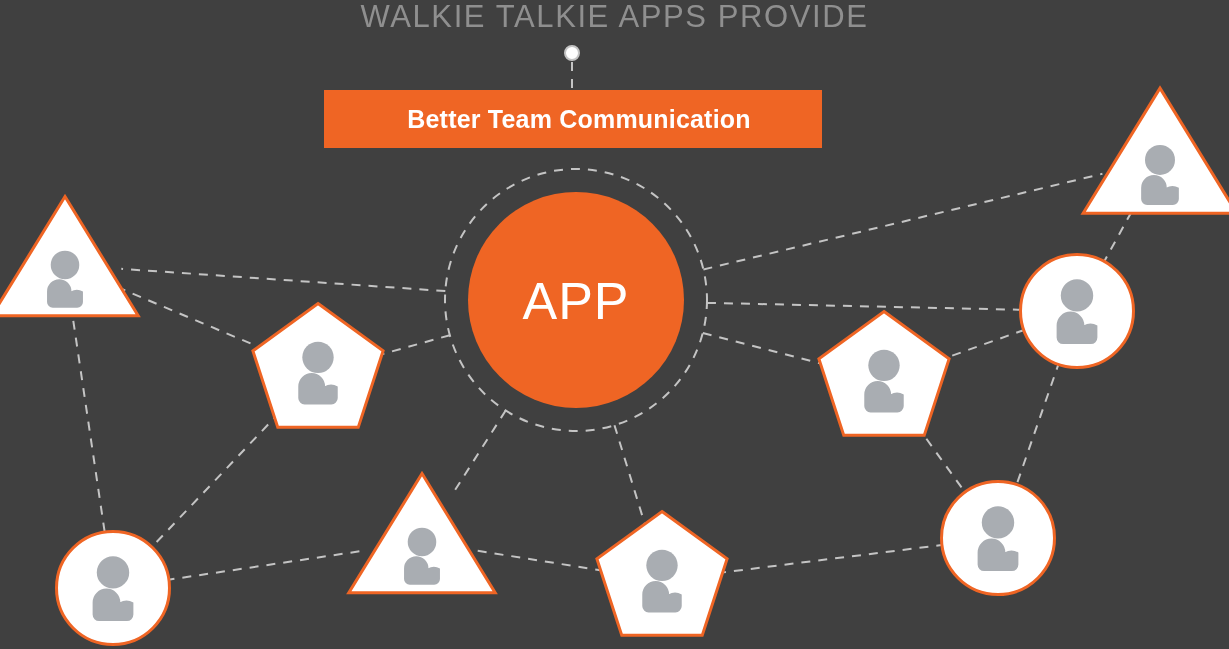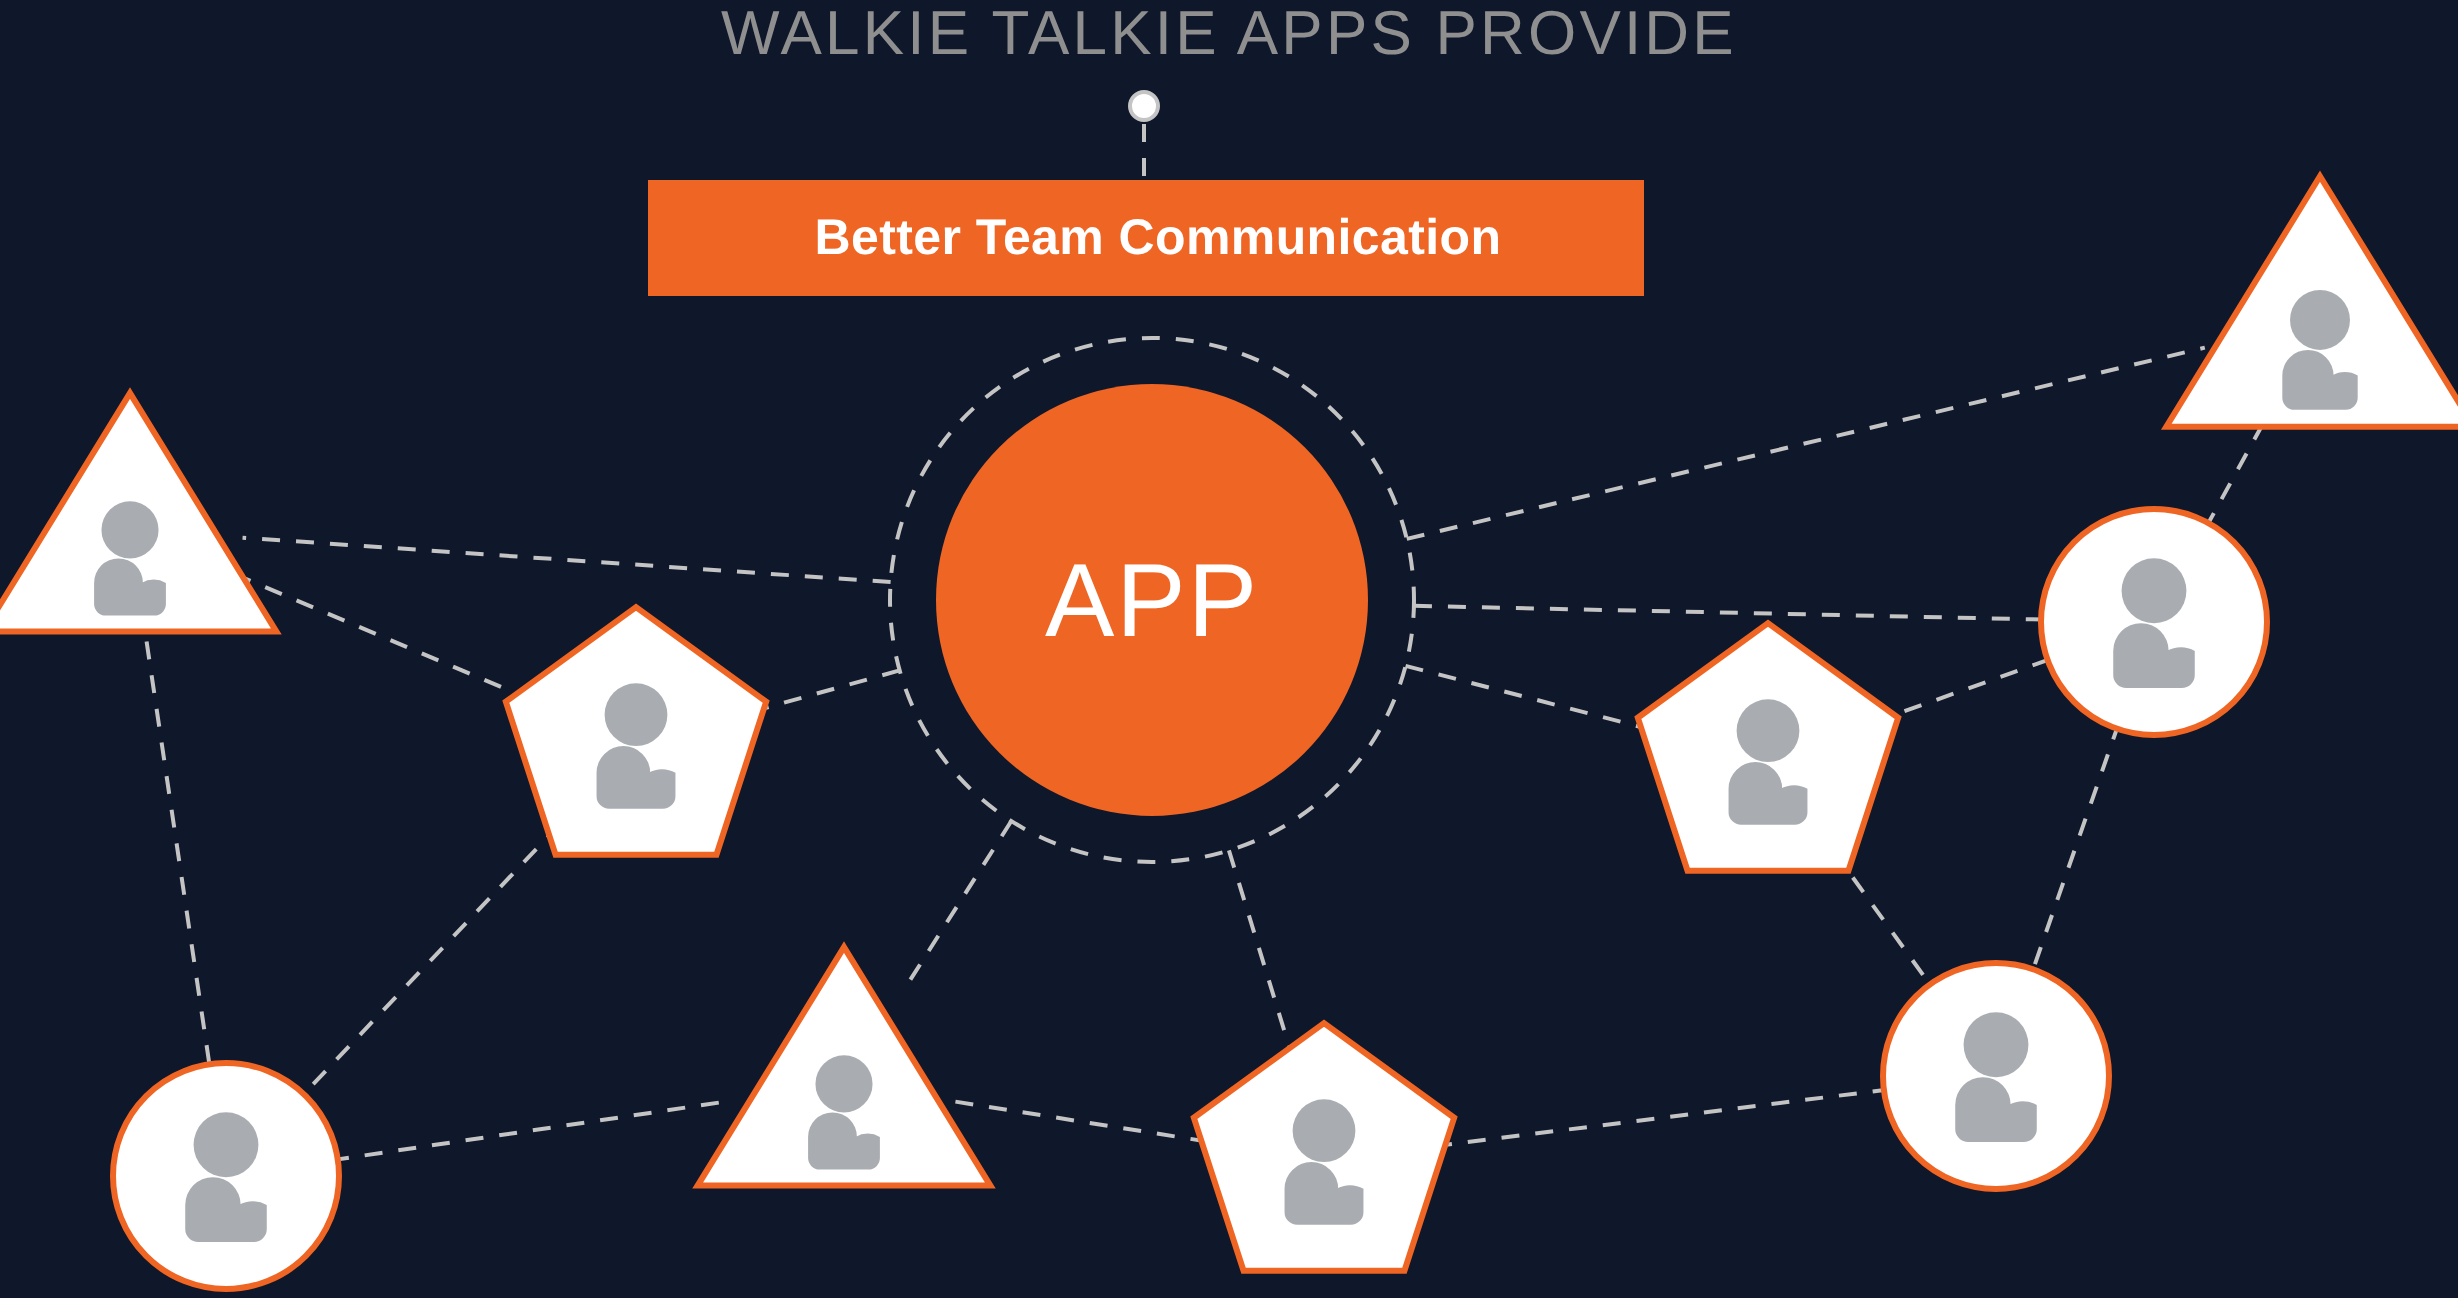--- a/index.html
+++ b/index.html
@@ -17,7 +17,7 @@
     position: relative;
     width: 1229px;
     height: 649px;
-    background: #0f172a;
+    background: #404040;
   }
   #net {
     position: absolute;

